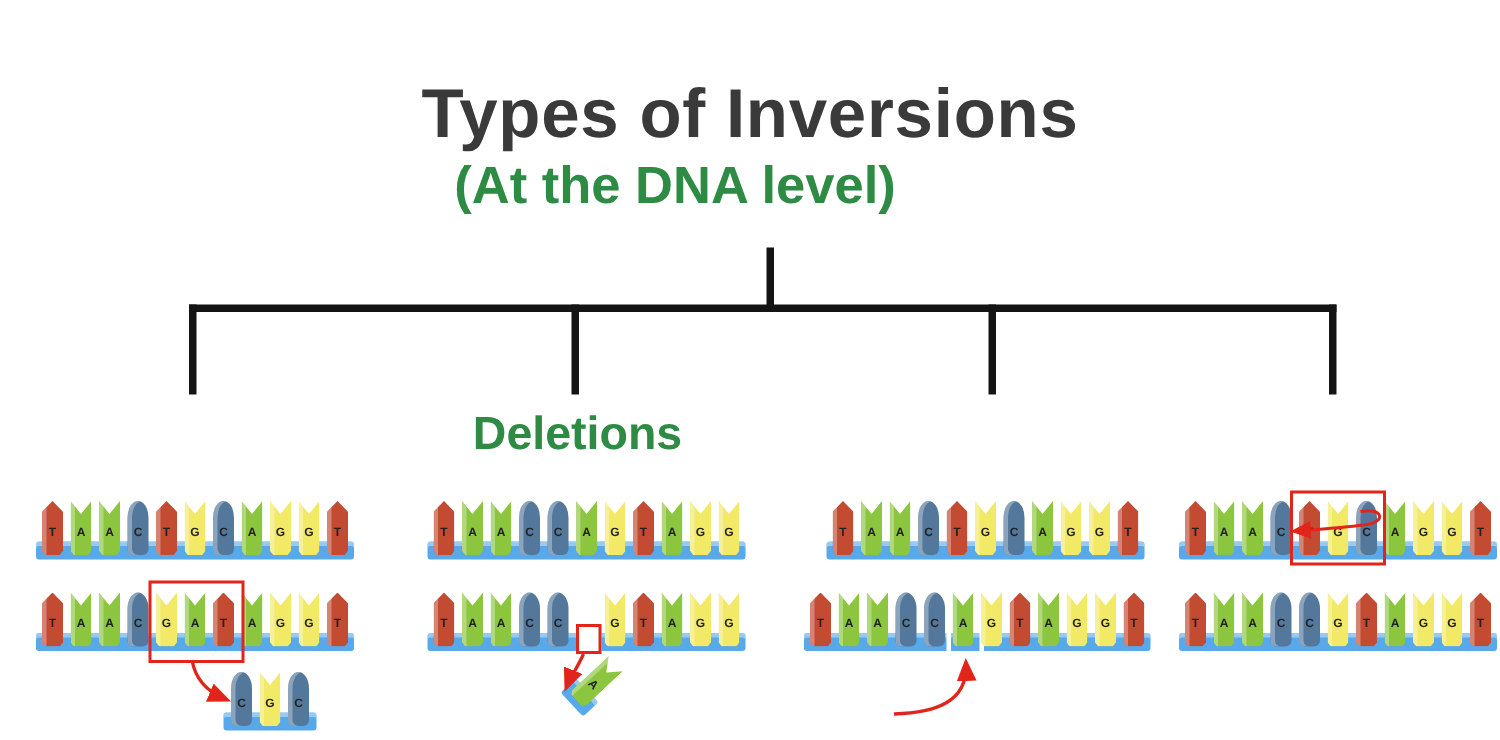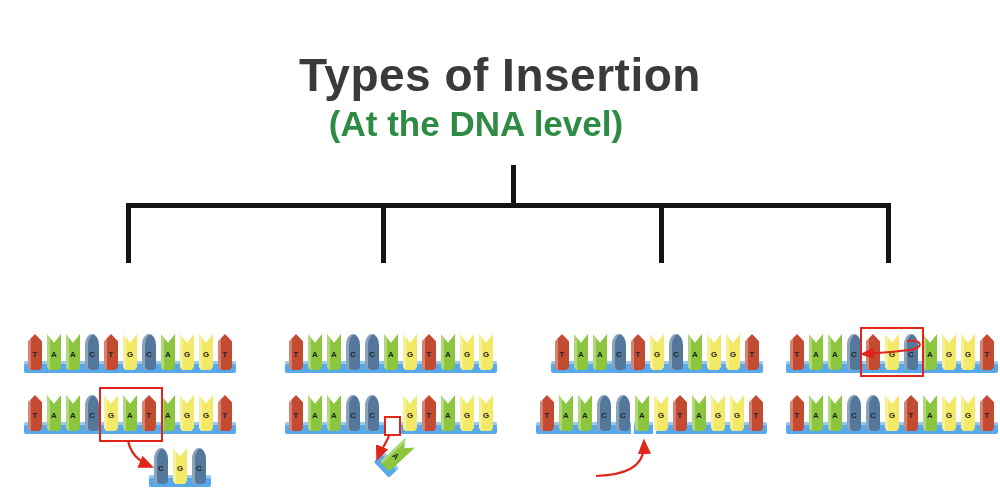--- a/index.html
+++ b/index.html
@@ -41,7 +41,7 @@
 
 <div class="canvas">
 
-  <div class="title">Types of Insertion</div>
+  <div class="title">Types of Inversions</div>
   <div class="subtitle">(At the DNA level)</div>
 
   <div class="tl" style="left:511px;top:165px;width:5px;height:42px;"></div>

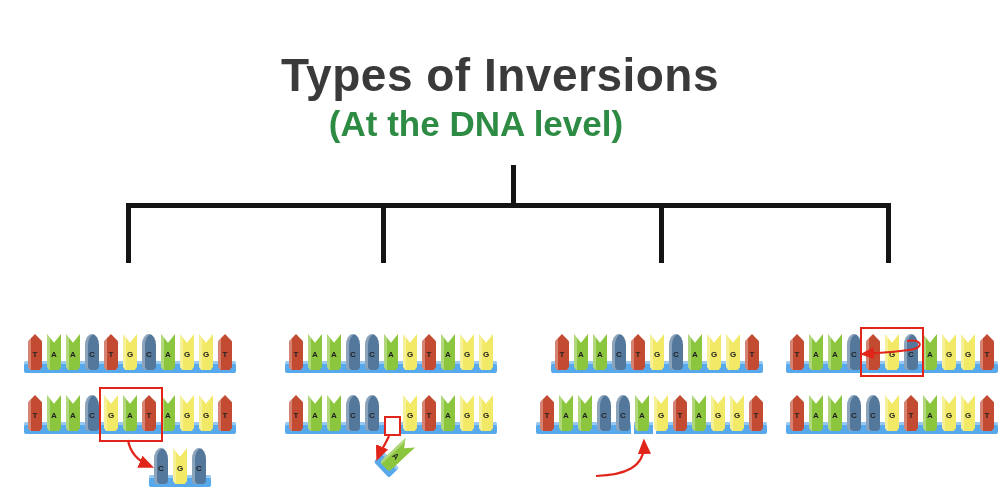--- a/index.html
+++ b/index.html
@@ -9,7 +9,7 @@
   .title{position:absolute;top:48px;left:0;width:1000px;text-align:center;
          font-size:46px;font-weight:bold;letter-spacing:0.5px;color:var(--c-heading);}
   .subtitle{position:absolute;top:104px;left:0;width:900px;text-align:center;
-            font-size:35px;font-weight:bold;color:var(--c-green);padding-left:26px;}
+            font-size:35px;font-weight:bold;color:var(--c-green);}
   
   .tl{position:absolute;background:var(--c-tree);}
   .sec-label{position:absolute;top:271px;transform:translateX(-50%);white-space:nowrap;

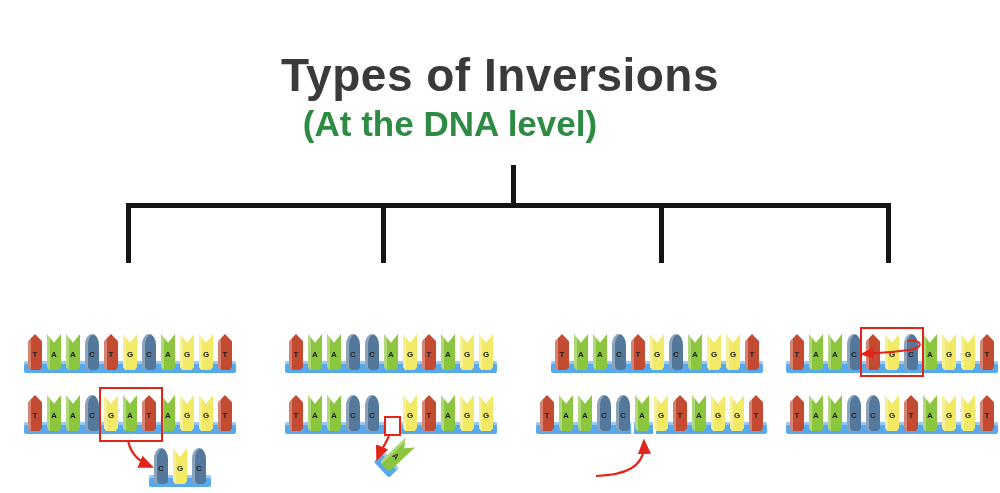--- a/index.html
+++ b/index.html
@@ -51,6 +51,7 @@
   <div class="tl" style="left:659px;top:203px;width:5px;height:60px;"></div>
   <div class="tl" style="left:886px;top:203px;width:5px;height:60px;"></div>
 
+  <div class="sec-label" style="left:385px;">Deletions</div>
 
   <div id="strand-layer">
       <div class="strand" style="left: 24px; top: 334px; width: 212px; height: 39px;">

